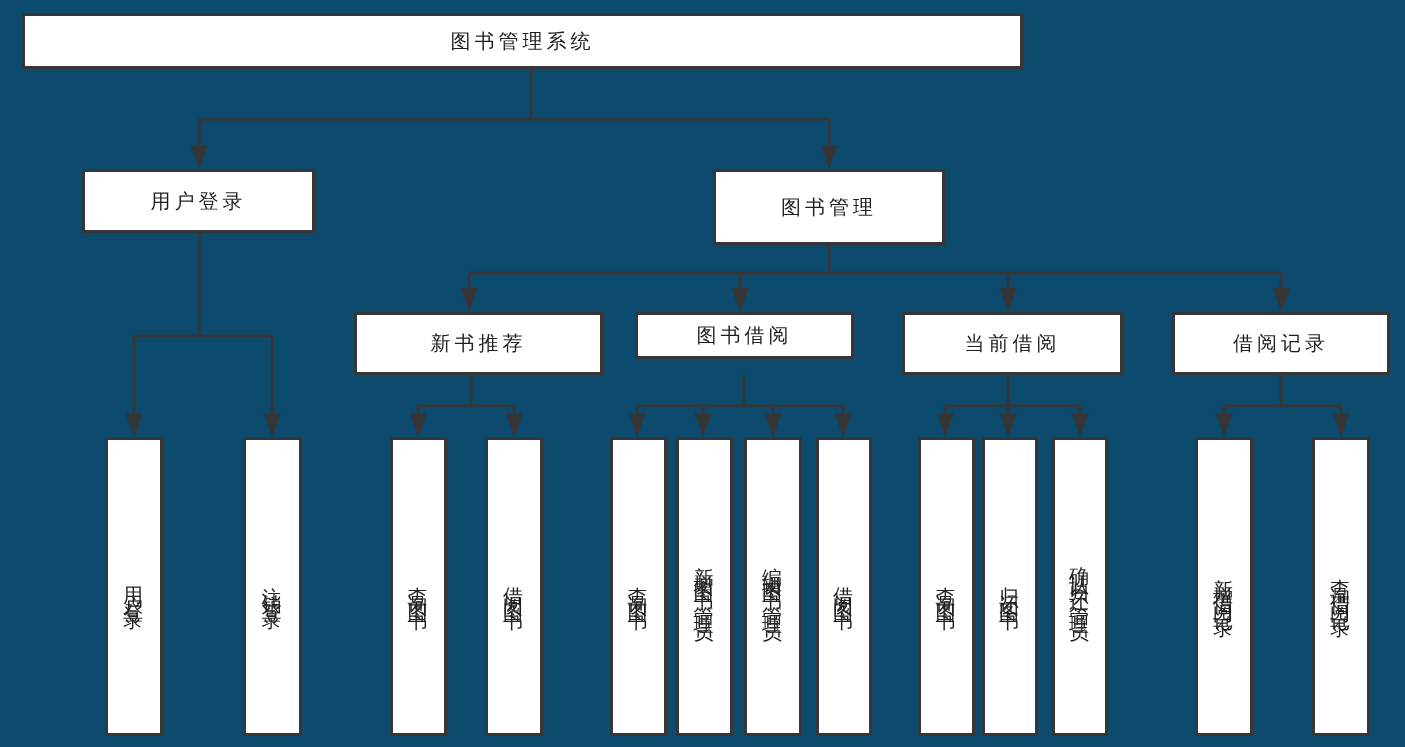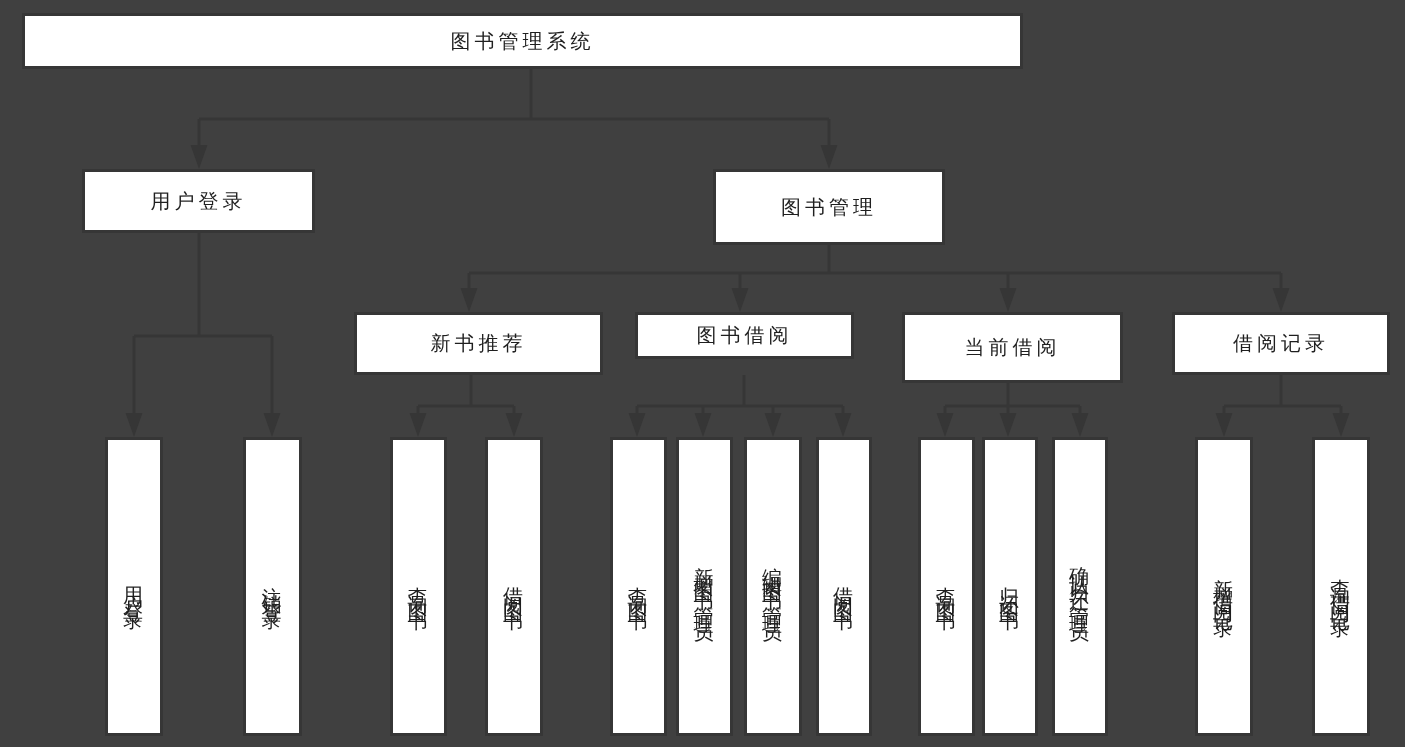--- a/index.html
+++ b/index.html
@@ -5,7 +5,7 @@
   html,body{margin:0;padding:0;background:#ffffff;}
   body{width:1405px;height:747px;overflow:hidden;
        font-family:"DejaVu Sans","Liberation Sans",sans-serif;}
-  .stage{position:relative;width:1405px;height:747px;background:#404040;}
+  .stage{position:relative;width:1405px;height:747px;background:#0c4a6e;}
   .stage svg{position:absolute;left:0;top:0;z-index:1;}
   .node{position:absolute;box-sizing:border-box;border:3px solid #363636;
         background:#ffffff;display:flex;align-items:center;justify-content:center;

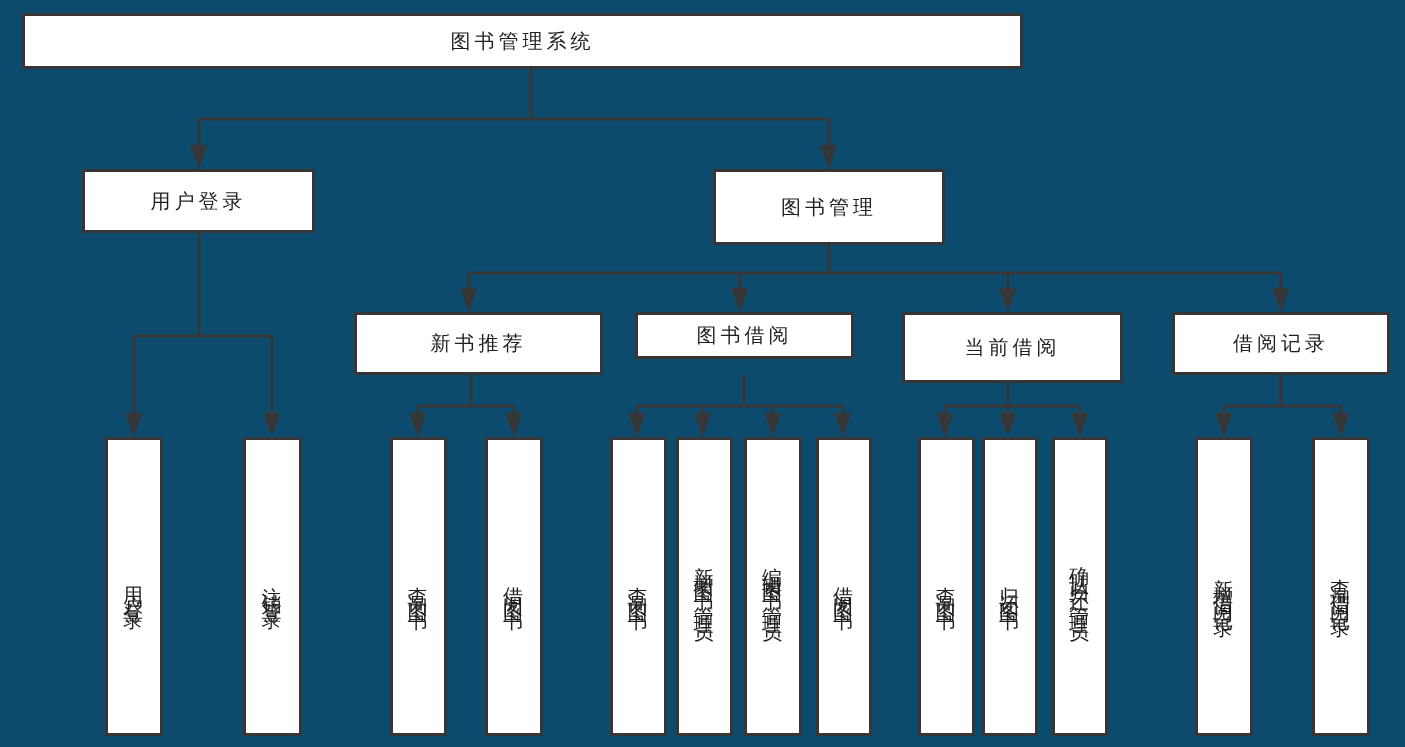--- a/index.html
+++ b/index.html
@@ -56,7 +56,7 @@
 
   <div class="node h" style="left:354px;top:312px;width:249px;height:63px">新书推荐</div>
   <div class="node h" style="left:635px;top:312px;width:219px;height:47px">图书借阅</div>
-  <div class="node h" style="left:902px;top:312px;width:221px;height:71px">当前借阅</div>
+  <div class="node h" style="left:902px;top:312px;width:221px;height:63px">当前借阅</div>
   <div class="node h" style="left:1172px;top:312px;width:218px;height:63px">借阅记录</div>
 
   <div class="node v" style="left:105px;top:437px;width:58px;height:299px">用户登录</div>

